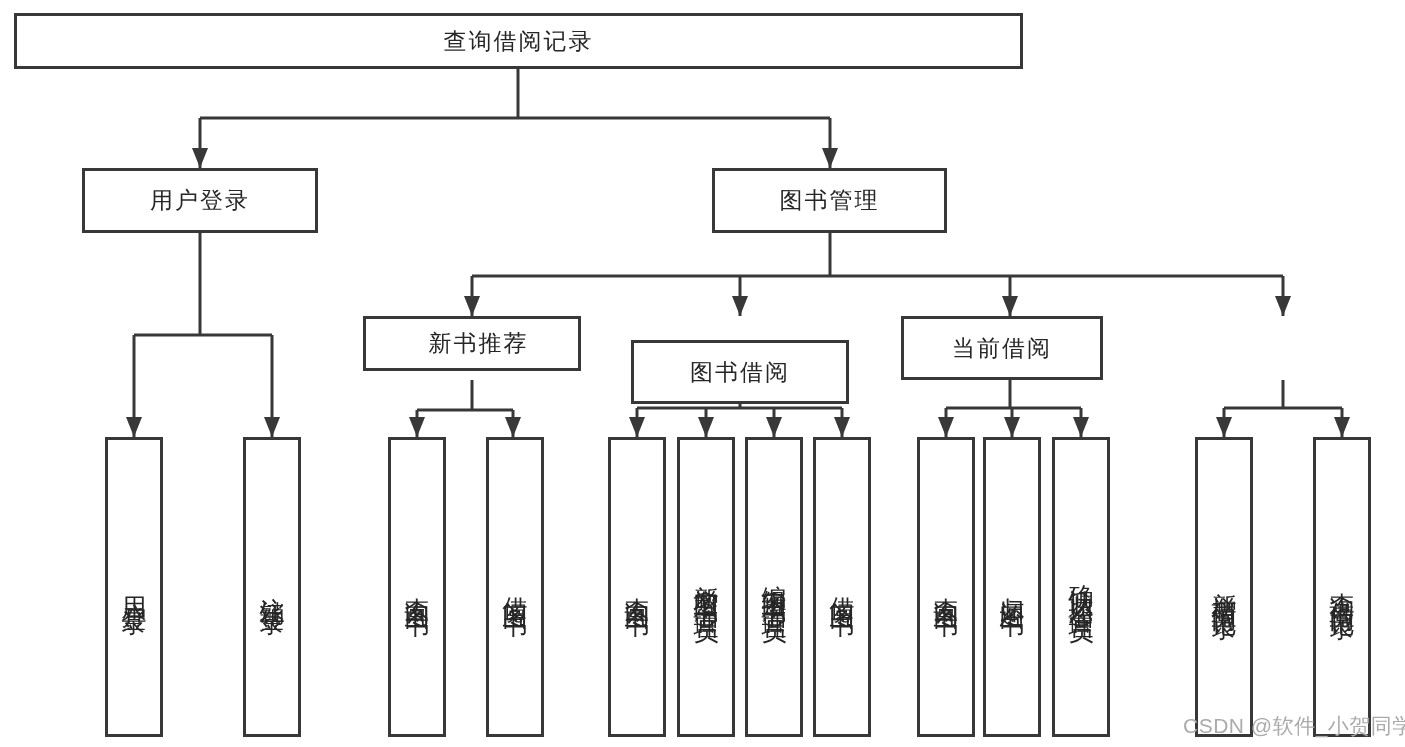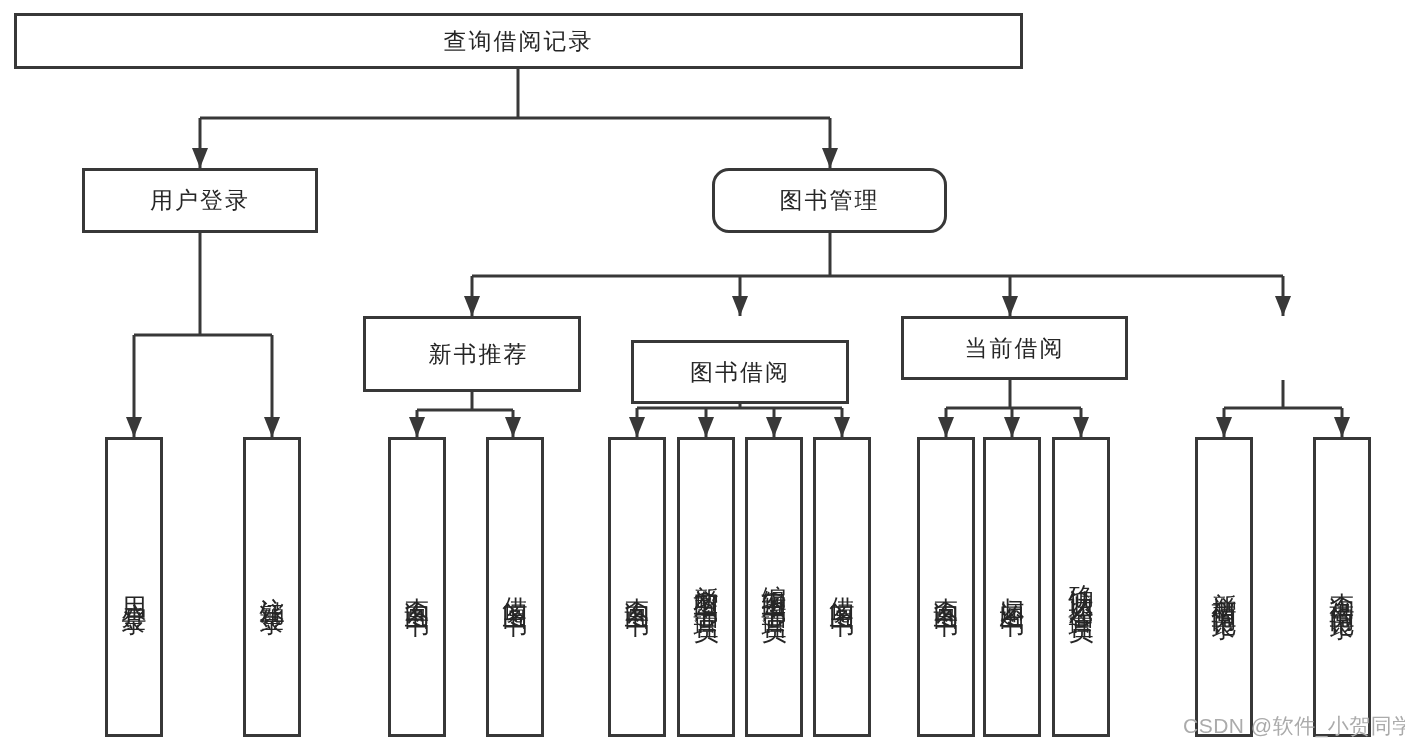--- a/index.html
+++ b/index.html
@@ -131,7 +131,7 @@
   <div class="node h" style="left:82px; top:168px; width:236px; height:65px;">
     <span>用户登录</span>
   </div>
-  <div class="node h" style="left:712px; top:168px; width:235px; height:65px;border-radius:17px;">
+  <div class="node h" style="left:712px; top:168px; width:235px; height:65px;">
     <span>图书管理</span>
   </div>
 

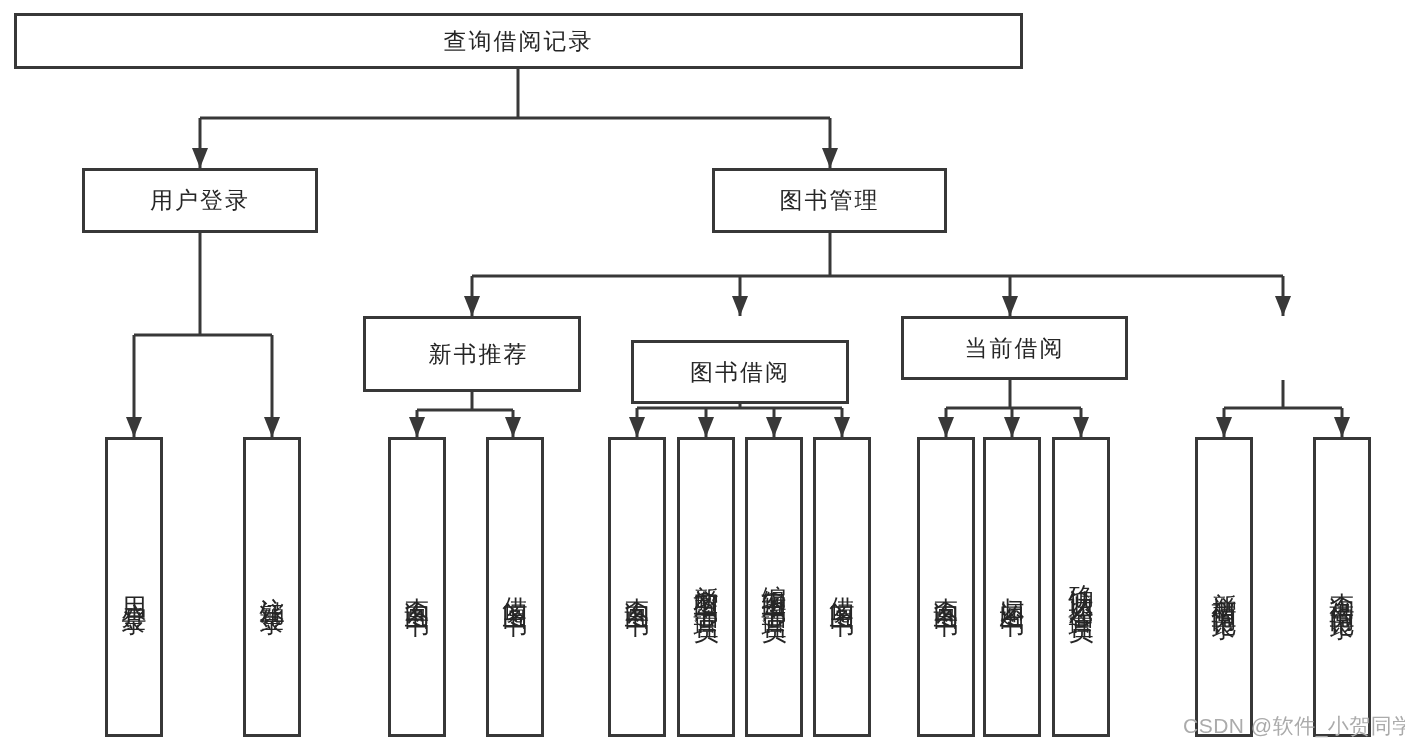--- a/index.html
+++ b/index.html
@@ -135,7 +135,7 @@
     <span>图书管理</span>
   </div>
 
-  <div class="node h" style="left:363px; top:316px; width:218px; height:76px;padding-left:13px;">
+  <div class="node h" style="left:363px; top:316px; width:218px; height:55px;padding-left:13px;">
     <span>新书推荐</span>
   </div>
   <div class="node h" style="left:631px; top:316px; width:218px; height:64px;margin-top:24px;">

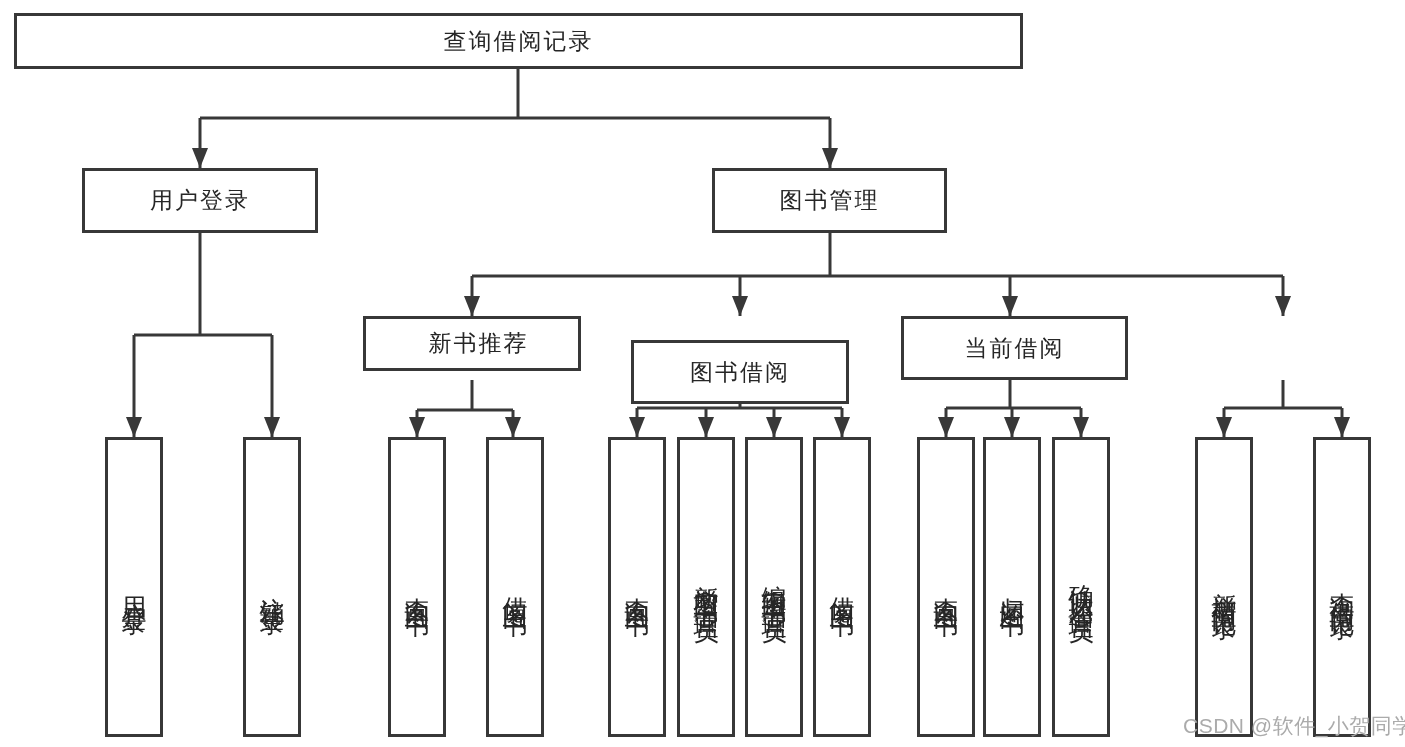--- a/index.html
+++ b/index.html
@@ -141,7 +141,7 @@
   <div class="node h" style="left:631px; top:316px; width:218px; height:64px;margin-top:24px;">
     <span>图书借阅</span>
   </div>
-  <div class="node h" style="left:901px; top:316px; width:227px; height:64px;">
+  <div class="node h" style="left:901px; top:316px; width:202px; height:64px;">
     <span>当前借阅</span>
   </div>
 

